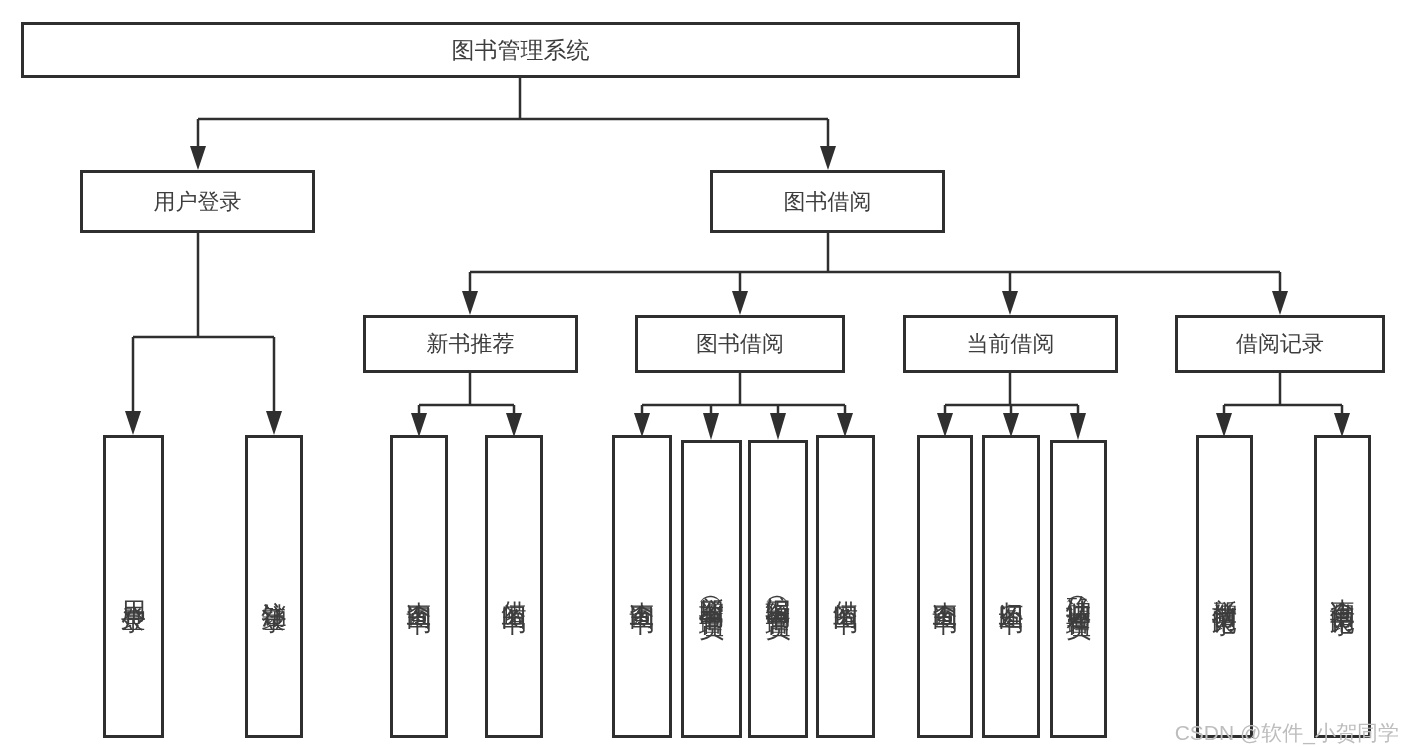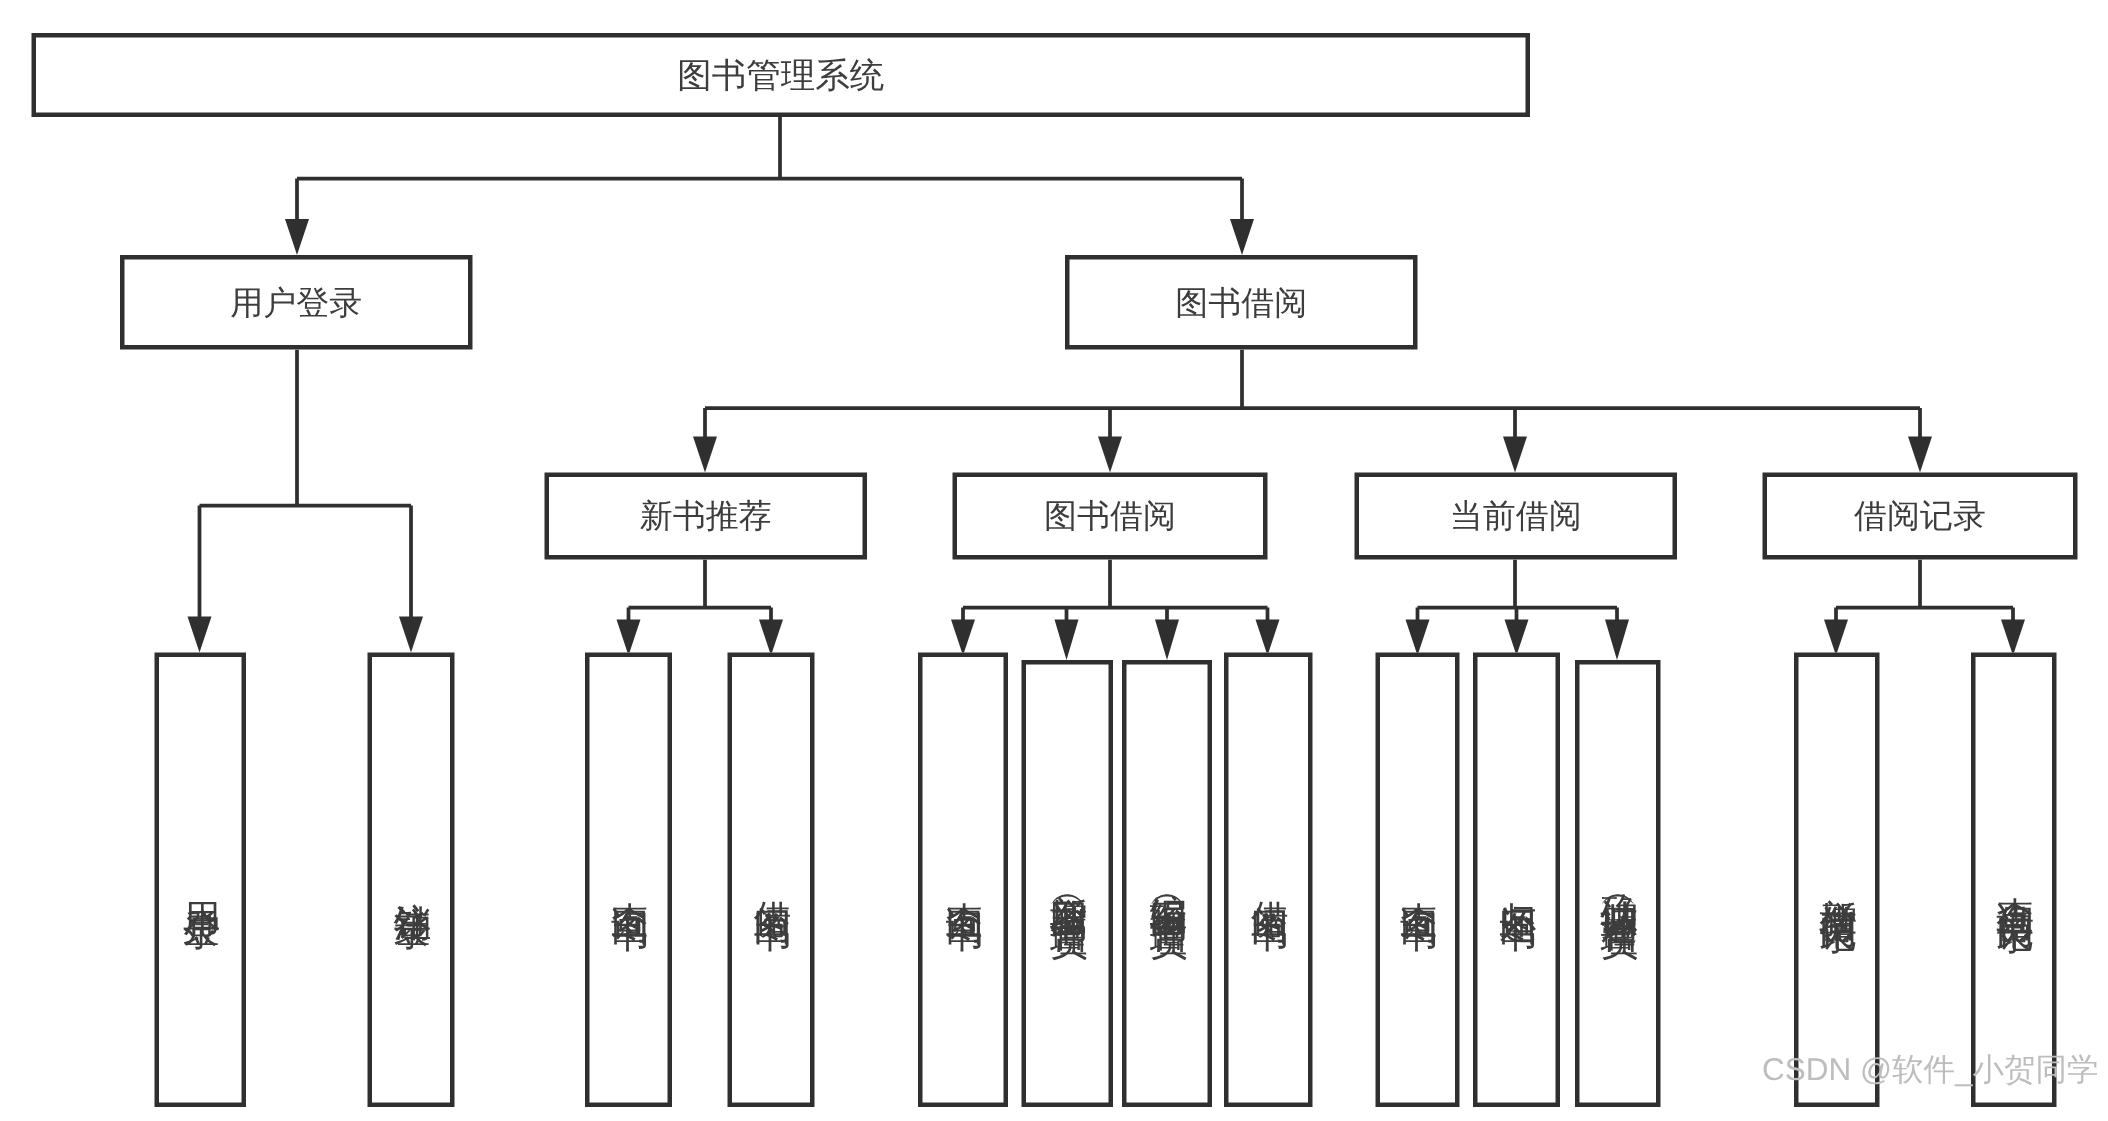--- a/index.html
+++ b/index.html
@@ -31,7 +31,7 @@
   }
   .watermark {
     position: absolute;
-    right: 6px; bottom: 20px;
+    right: 6px; bottom: 0;
     color: #bdbdbd;
     font-size: 21px;
     z-index: 3;

